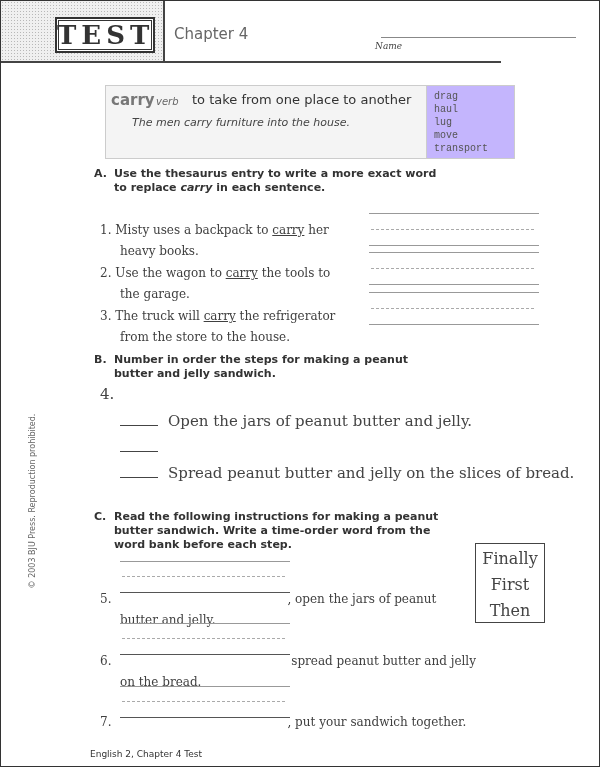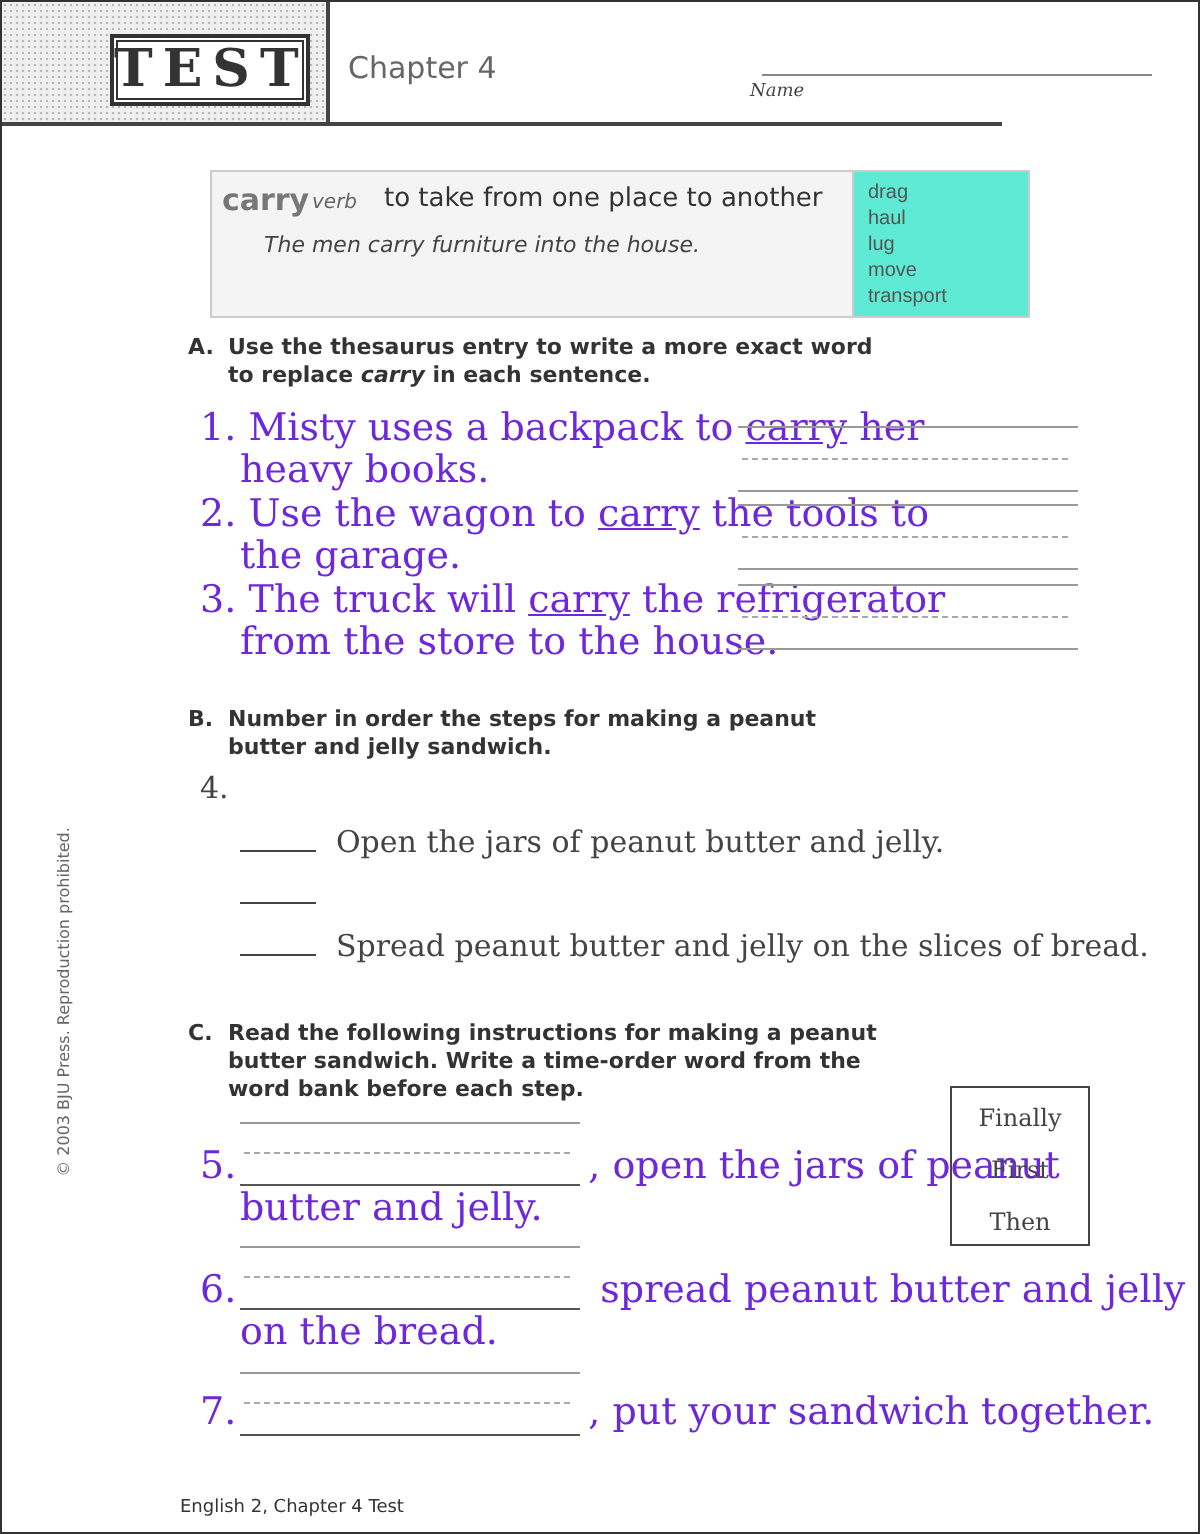--- a/index.html
+++ b/index.html
@@ -18,7 +18,7 @@
 
   .thes { position:absolute; left:104px; top:84px; width:408px; height:72px; border:1px solid #ccc; background:#f4f4f4; }
   .thes-main { position:absolute; left:0; top:0; width:320px; height:72px; }
-  .thes-syn { position:absolute; left:320px; top:0; width:88px; height:72px; background:#5eead4; border-left:1px solid #ccc; font-family:Liberation Sans, sans-serif; font-size:10px; color:#555; line-height:13px; padding:4px 0 0 7px; box-sizing:border-box; }
+  .thes-syn { position:absolute; left:320px; top:0; width:88px; height:72px; background:#c4b5fd; border-left:1px solid #ccc; font-family:Liberation Mono, monospace; font-size:10px; color:#555; line-height:13px; padding:4px 0 0 7px; box-sizing:border-box; }
   .headword { position:absolute; left:5px; top:5px; font-family:"DejaVu Sans", sans-serif; font-weight:bold; font-size:15px; color:#777; }
   .pos { position:absolute; left:50px; top:10px; font-family:"DejaVu Sans", sans-serif; font-style:italic; font-size:10px; color:#666; }
   .def { position:absolute; left:86px; top:6px; font-family:"DejaVu Sans", sans-serif; font-size:13px; color:#333; }

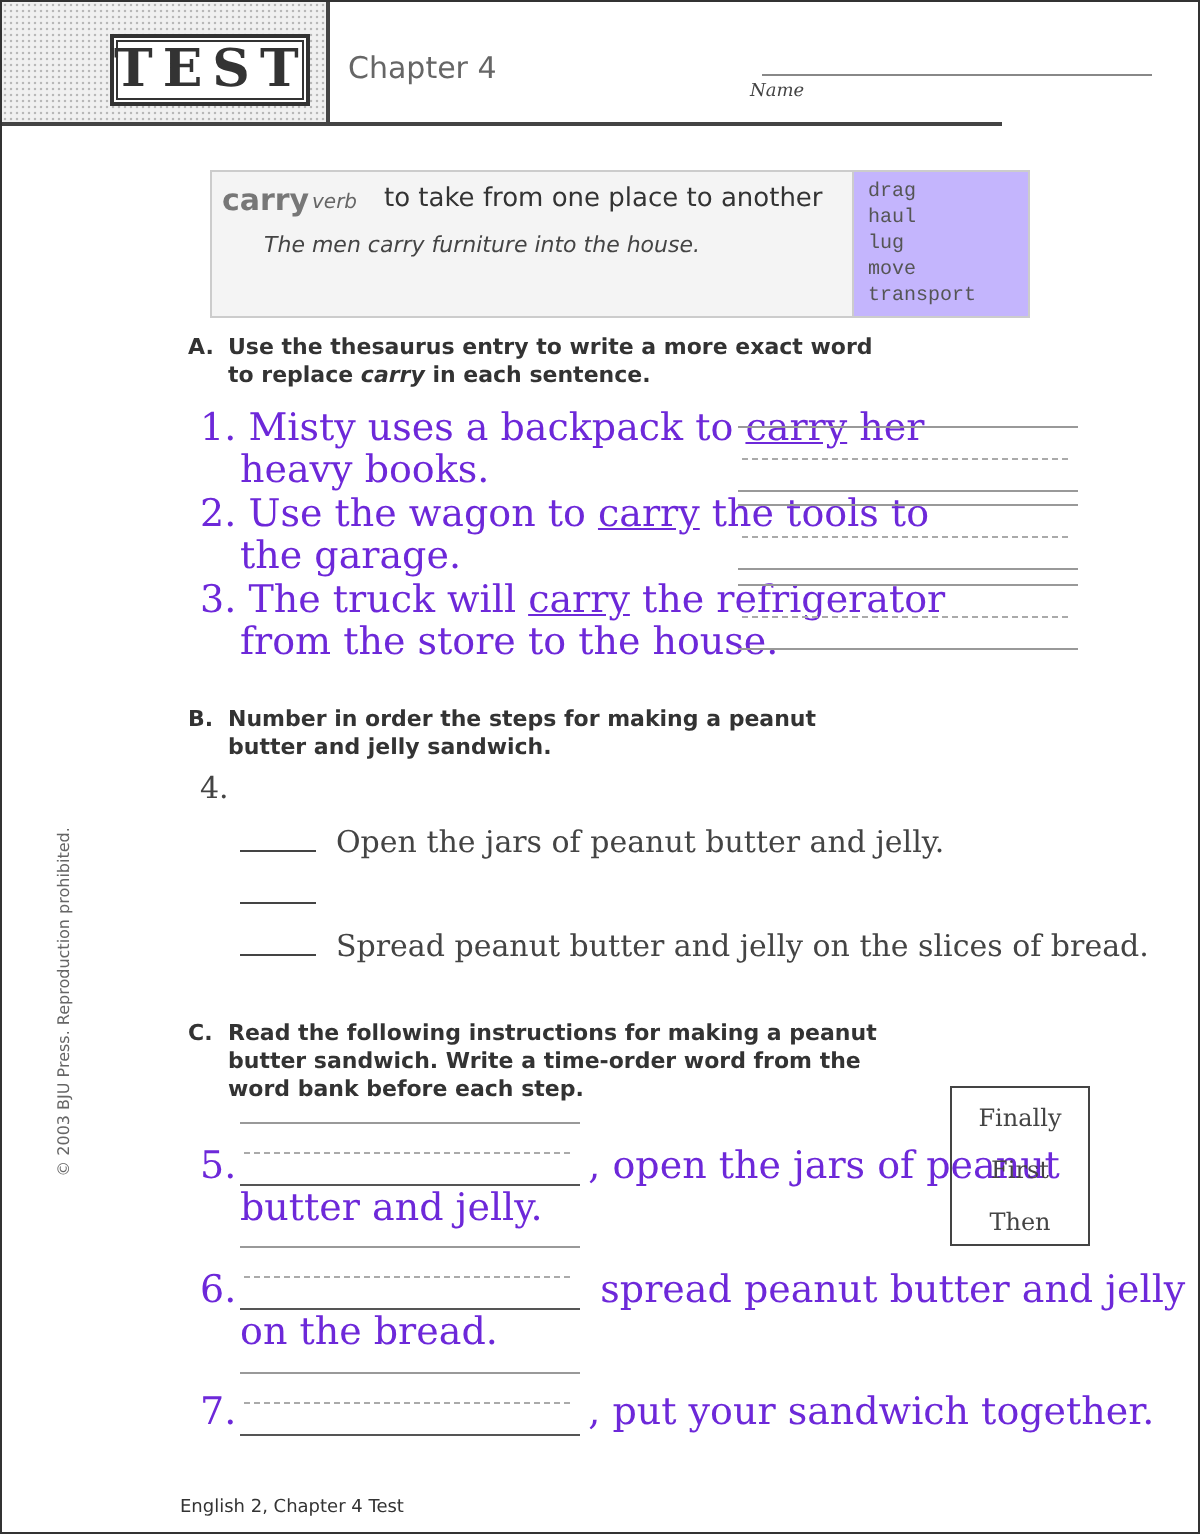--- a/index.html
+++ b/index.html
@@ -28,7 +28,7 @@
   .instr .letter { position:absolute; left:0; top:0; }
   .instr .text { position:absolute; left:20px; top:0; }
 
-  .item { position:absolute; font-size:19px; color:#6d28d9; line-height:21px; }
+  .item { position:absolute; font-size:12px; color:#404040; line-height:21px;margin-top:16px; }
   .u { text-decoration:underline; }
 
   .ansbox { position:absolute; width:170px; height:50px; }

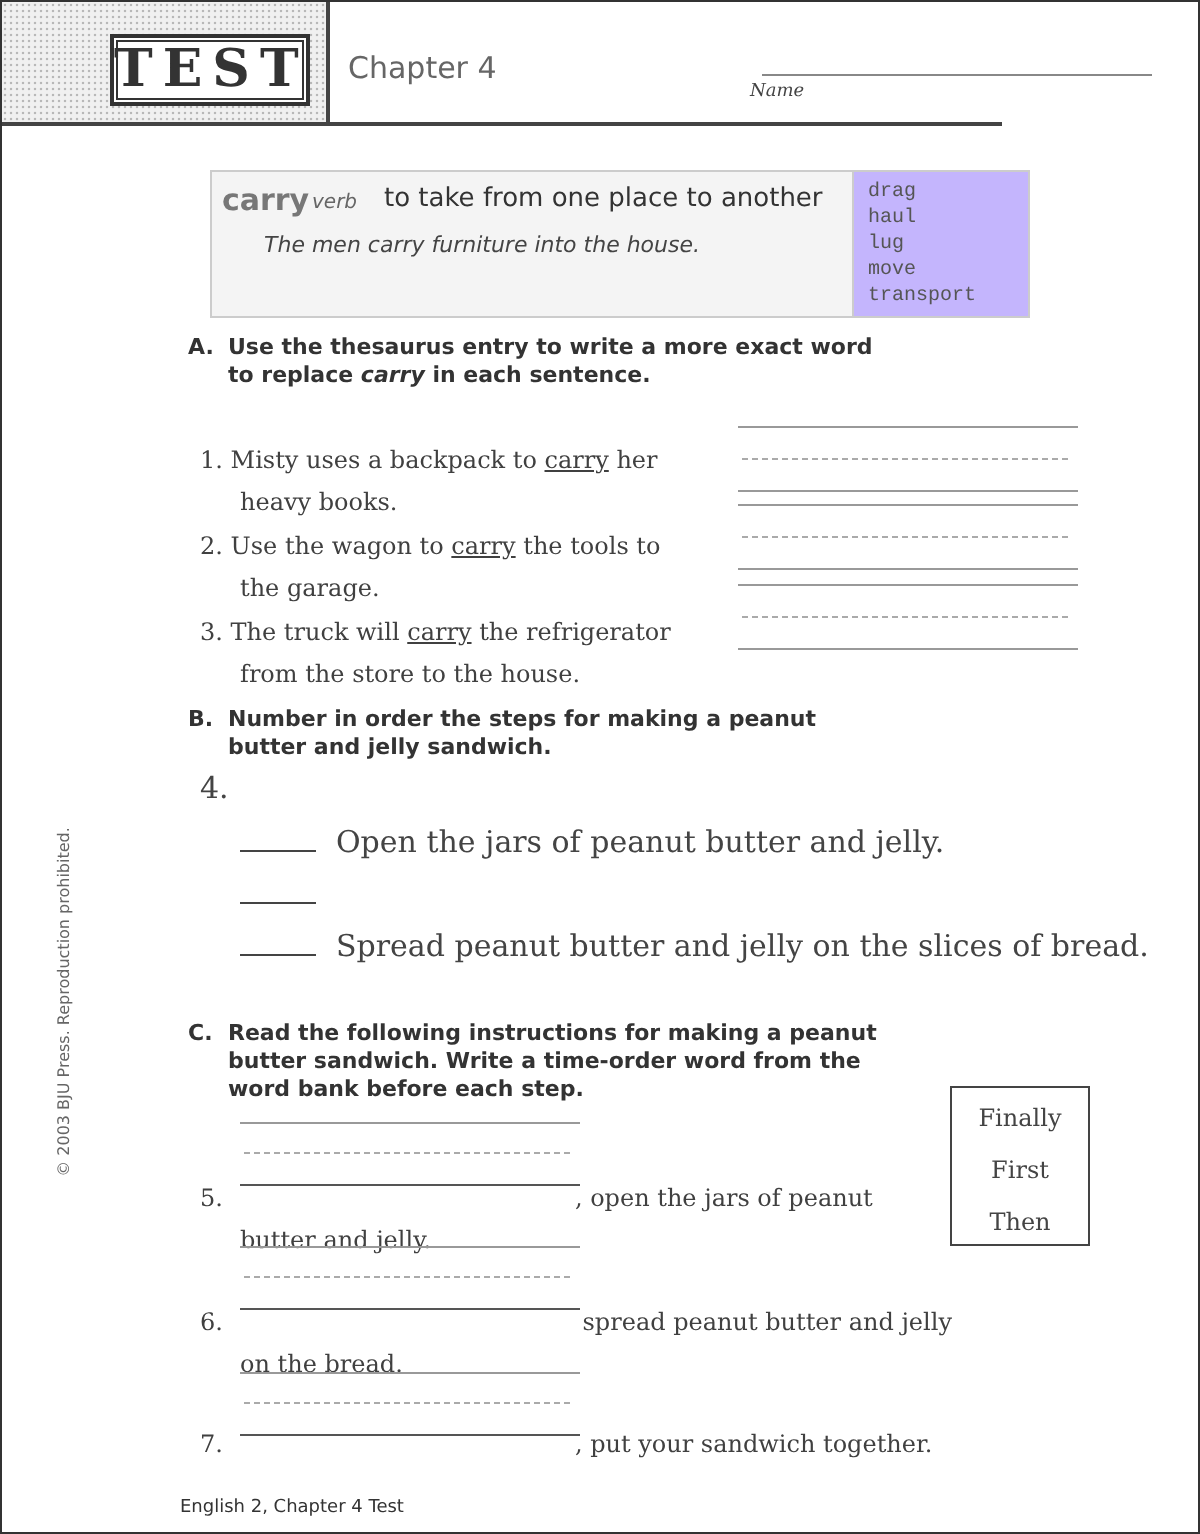--- a/index.html
+++ b/index.html
@@ -44,7 +44,7 @@
   .wline3 .d { position:absolute; left:2px; top:15px; width:96%; border-top:1px dashed #aaa; }
   .wline3 .b { position:absolute; left:0; top:31px; width:100%; border-top:1px solid #555; }
 
-  .wordbank { position:absolute; left:474px; top:542px; width:70px; height:80px; border:1px solid #444; text-align:center; font-size:12px; color:#444; line-height:26px; padding-top:2px; box-sizing:border-box; }
+  .wordbank { position:absolute; left:474px; top:542px; width:70px; height:80px; border:1px solid #444; text-align:center; font-size:16px; color:#444; line-height:26px; padding-top:2px; box-sizing:border-box; }
 
   .copyright { position:absolute; left:31px; top:500px; transform:translate(-50%,-50%) rotate(-90deg); transform-origin:center; font-family:"DejaVu Sans", sans-serif; font-size:8px; color:#666; white-space:nowrap; }
   .footer { position:absolute; left:89px; top:748px; font-family:"DejaVu Sans", sans-serif; font-size:9px; color:#333; }

